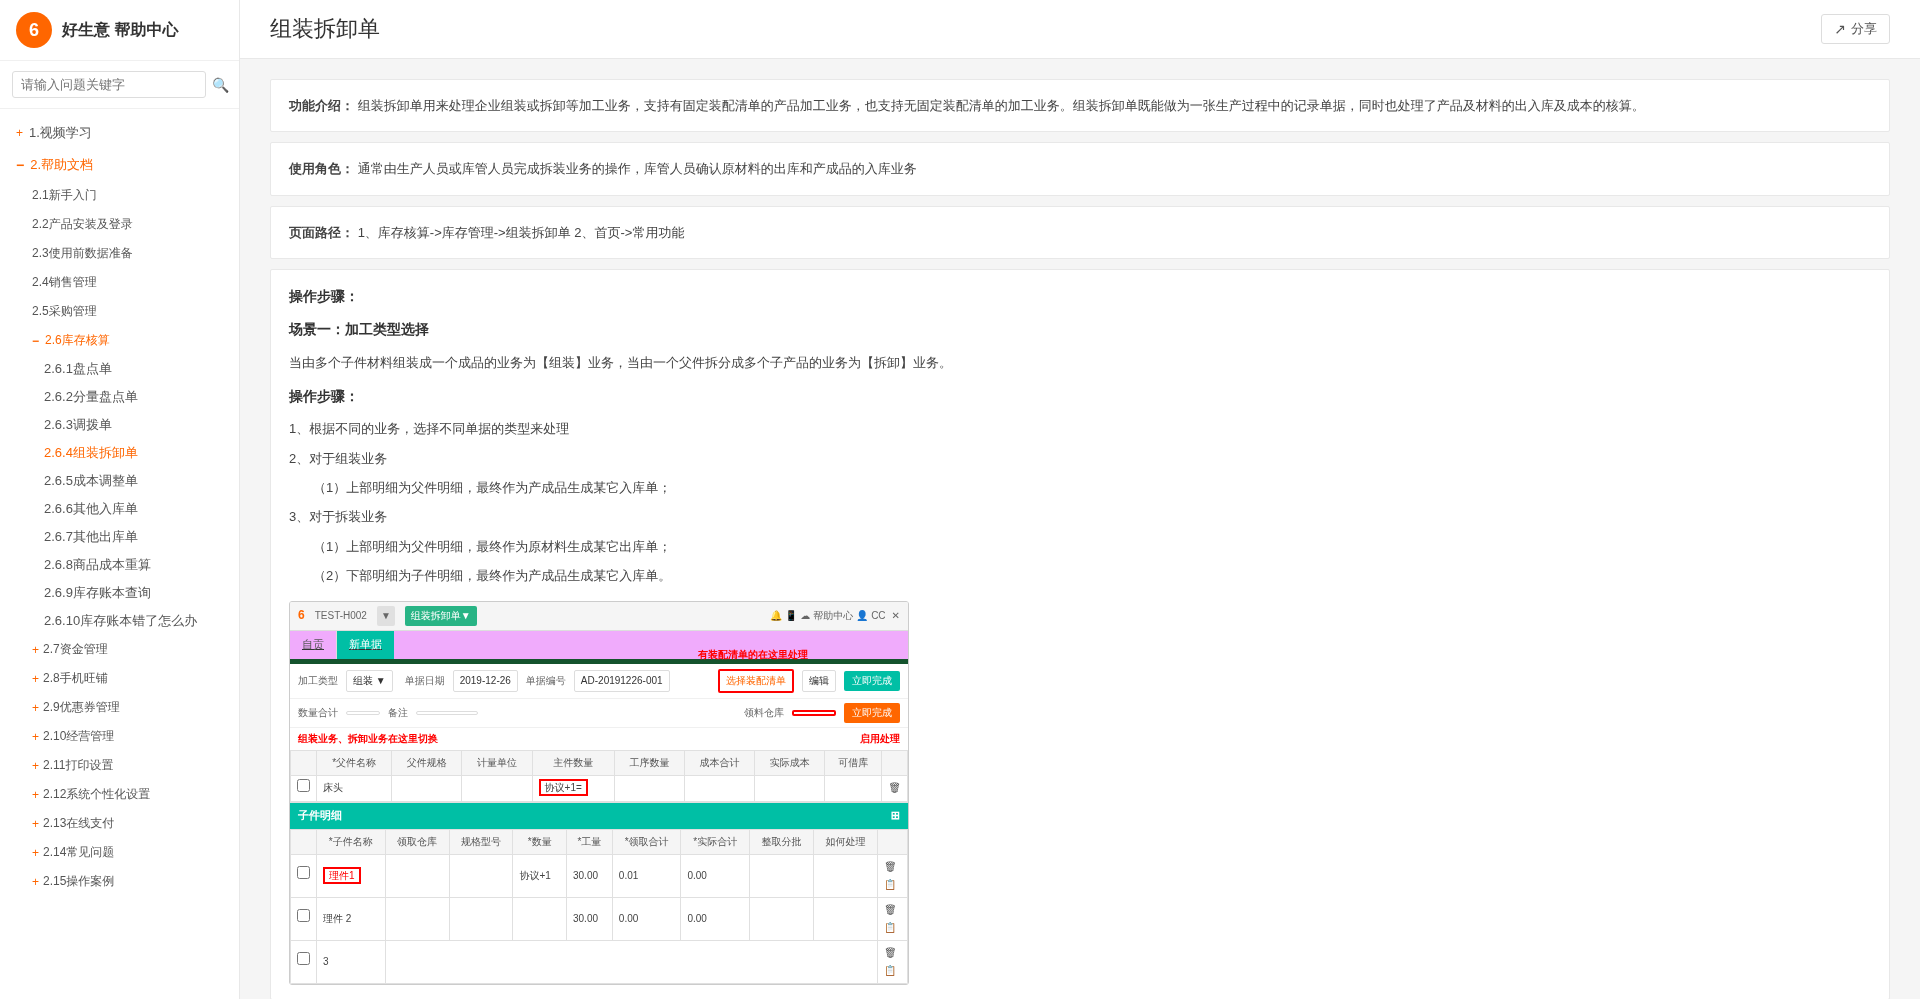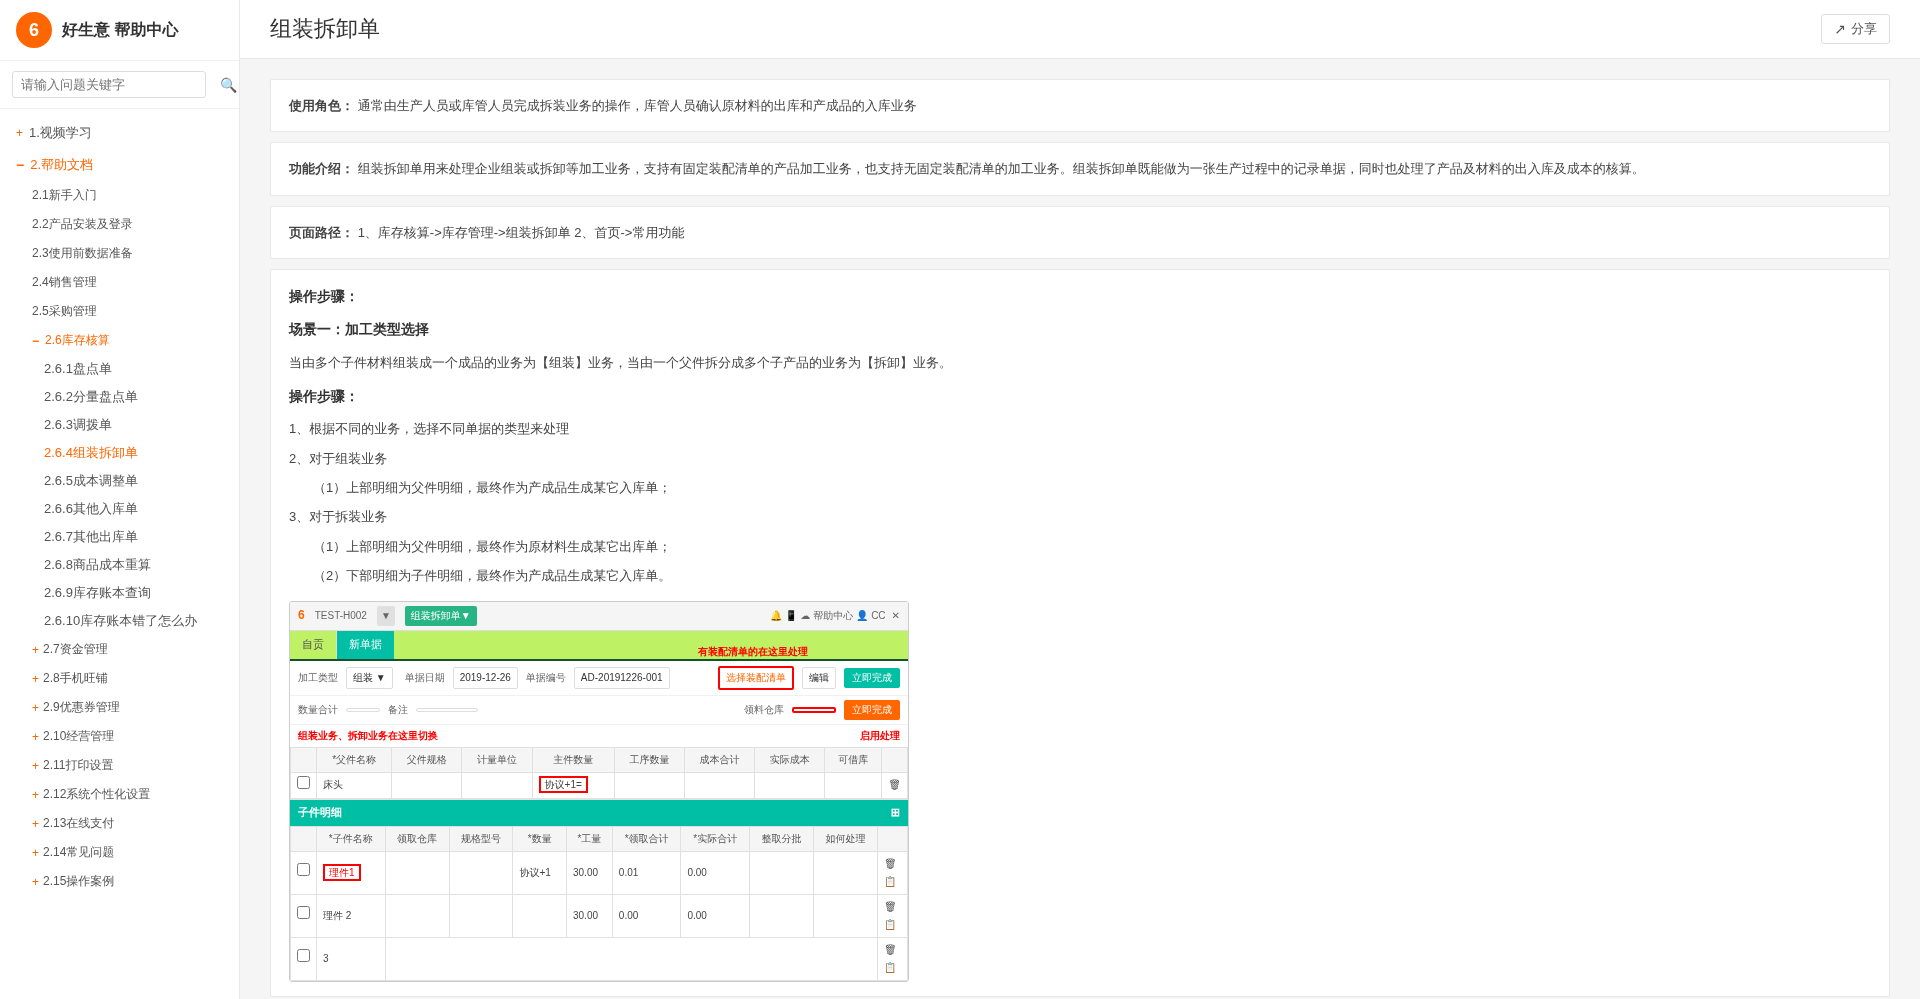--- a/index.html
+++ b/index.html
@@ -36,7 +36,7 @@
     .search-box {
       padding: 10px 12px;
       border-bottom: 1px solid #f0f0f0;
-      display: flex; align-items: center; gap: 14px;
+      display: flex; align-items: center; gap: 6px;
     }
     .search-input {
       flex: 1; border: 1px solid #ddd; border-radius: 3px; padding: 5px 8px; font-size: 13px; outline: none; color: #666;

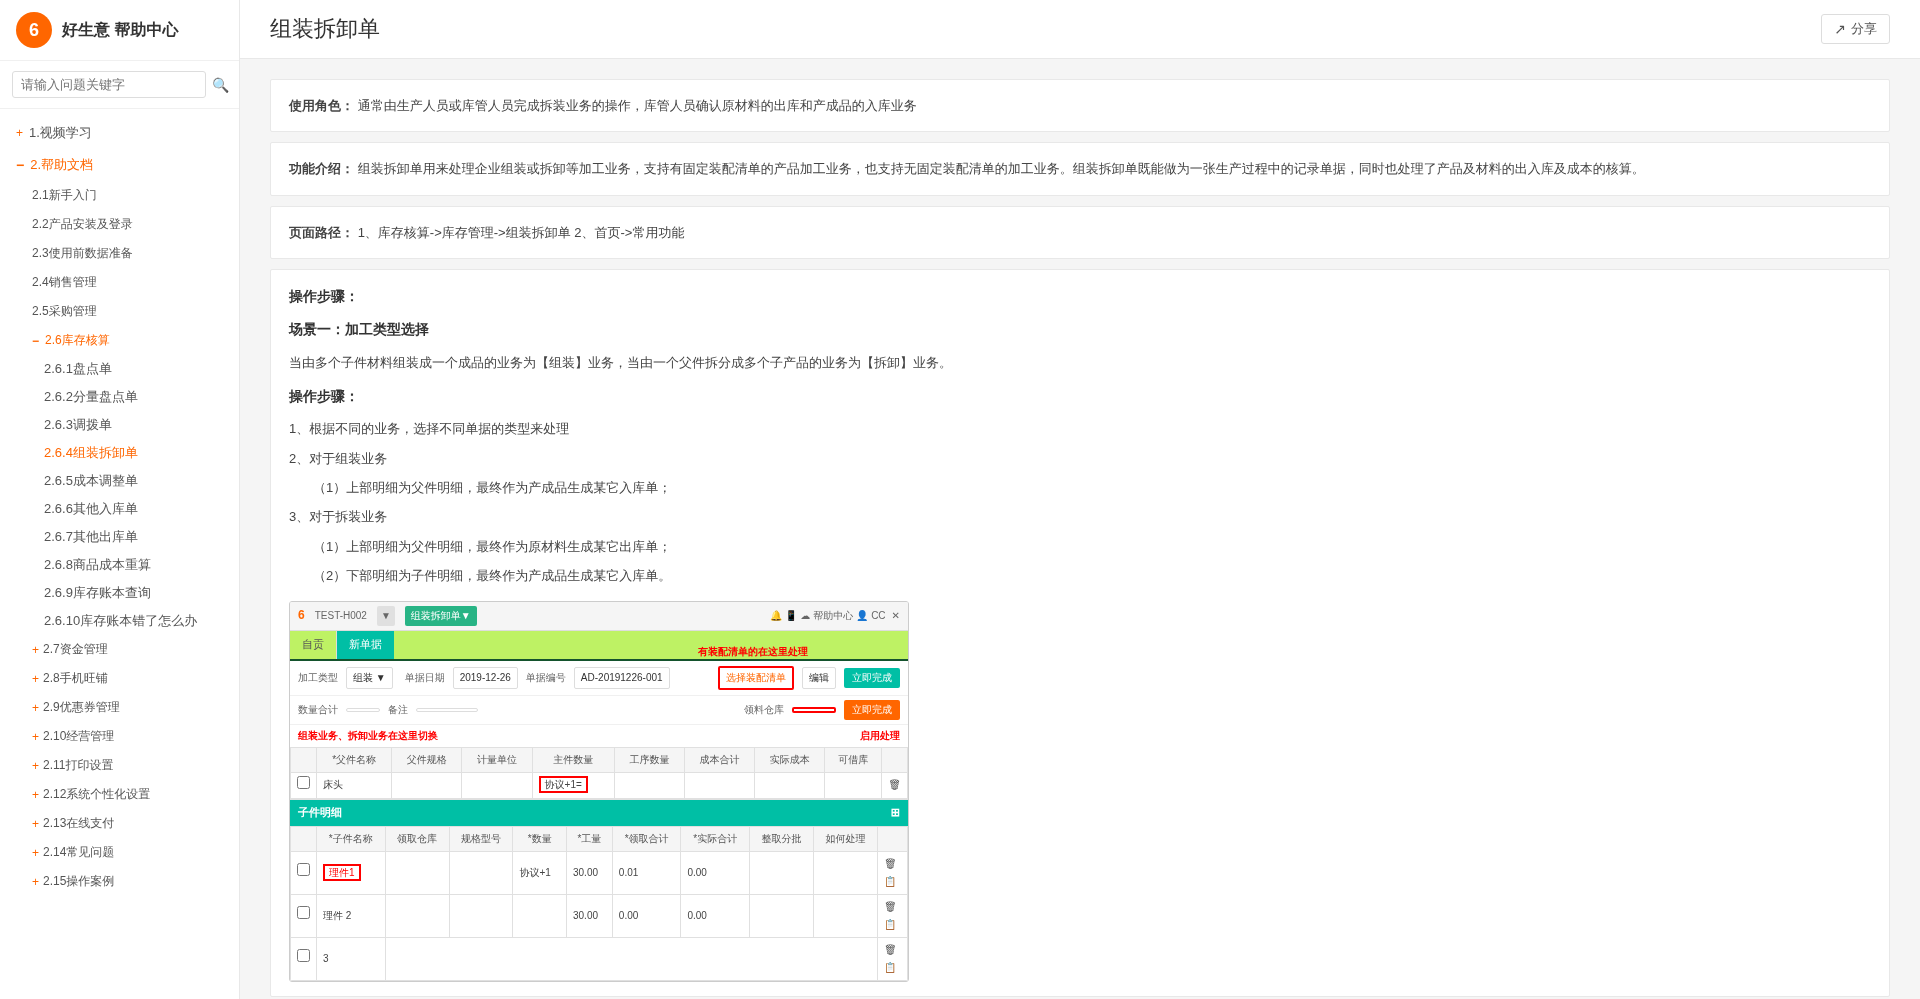--- a/index.html
+++ b/index.html
@@ -209,15 +209,15 @@
 
     <div class="content-card">
       <p>
+        <span class="bold">功能介绍：</span>
+        <span>组装拆卸单用来处理企业组装或拆卸等加工业务，支持有固定装配清单的产品加工业务，也支持无固定装配清单的加工业务。组装拆卸单既能做为一张生产过程中的记录单据，同时也处理了产品及材料的出入库及成本的核算。</span>
+      </p>
+    </div>
+
+    <div class="content-card">
+      <p>
         <span class="bold">使用角色：</span>
         <span>通常由生产人员或库管人员完成拆装业务的操作，库管人员确认原材料的出库和产成品的入库业务</span>
-      </p>
-    </div>
-
-    <div class="content-card">
-      <p>
-        <span class="bold">功能介绍：</span>
-        <span>组装拆卸单用来处理企业组装或拆卸等加工业务，支持有固定装配清单的产品加工业务，也支持无固定装配清单的加工业务。组装拆卸单既能做为一张生产过程中的记录单据，同时也处理了产品及材料的出入库及成本的核算。</span>
       </p>
     </div>
 

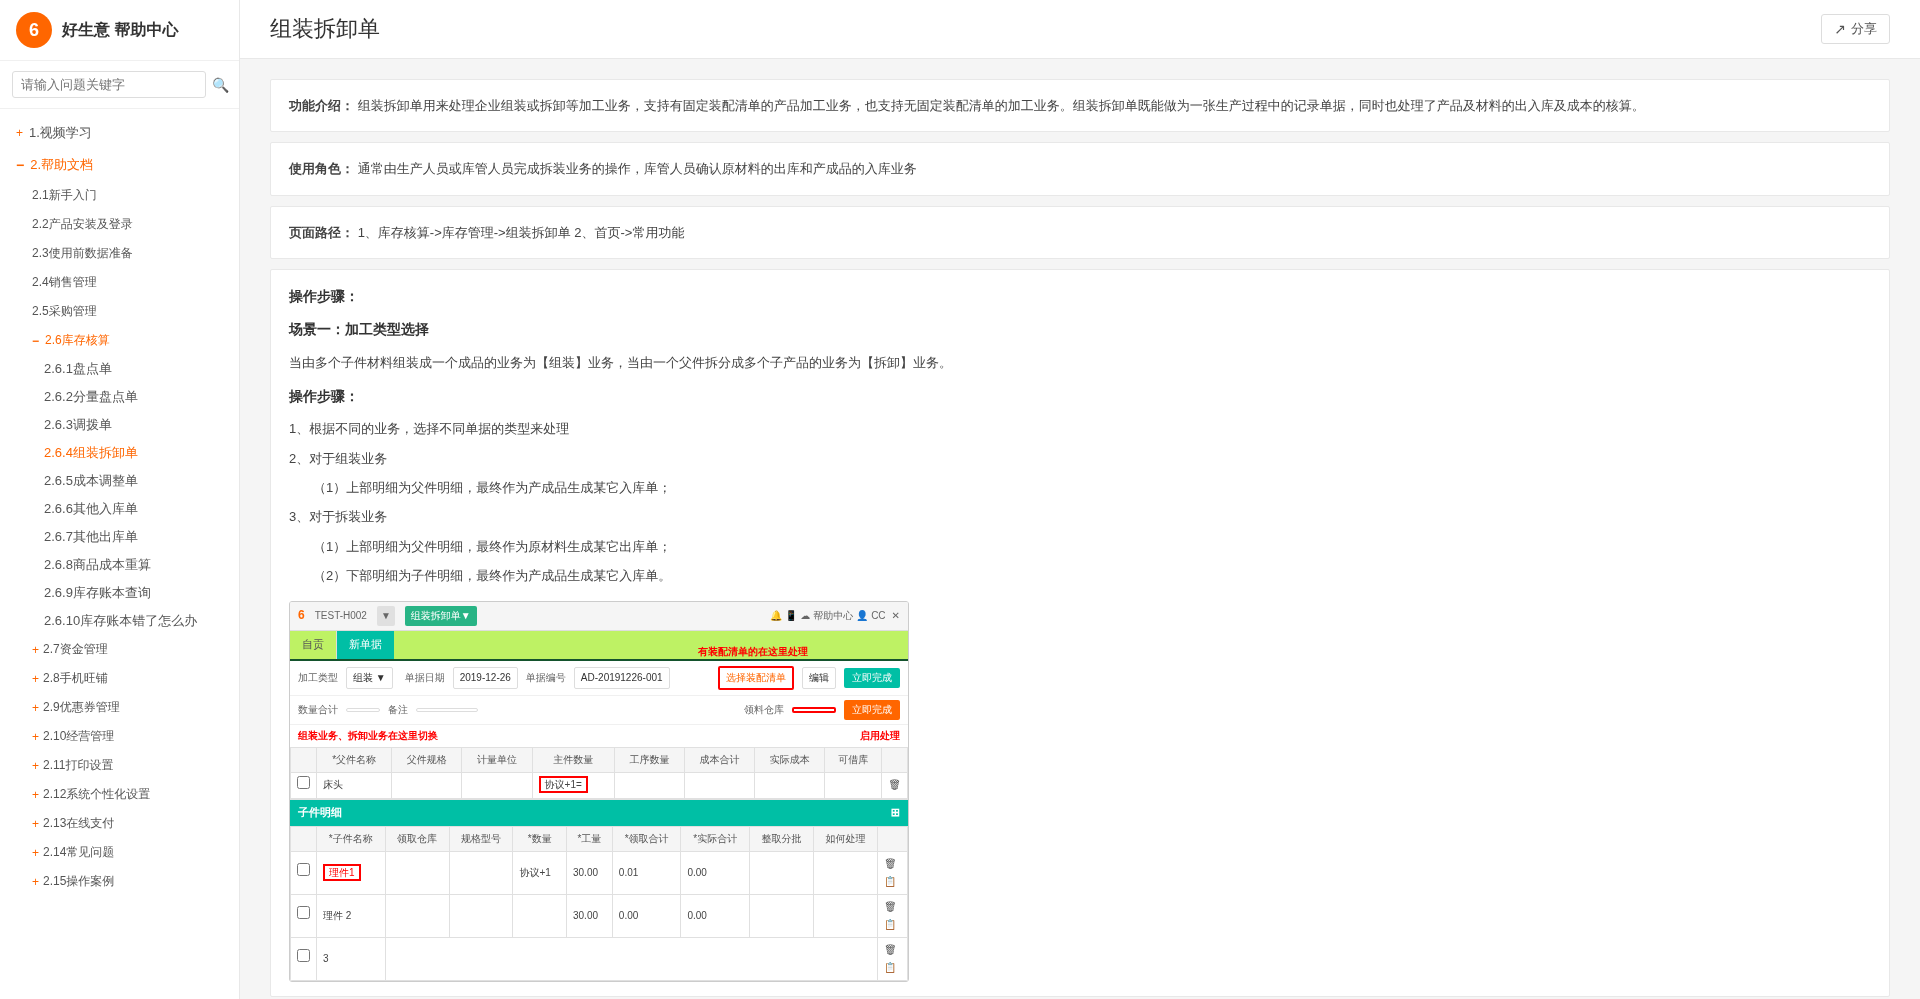--- a/index.html
+++ b/index.html
@@ -260,7 +260,7 @@
             </div>
           </div>
 
-          <div style="background:#bef264;display:flex;border-bottom:2px solid #14532d;">
+          <div style="background:#f0abfc;display:flex;border-bottom:5px solid #14532d;text-decoration:underline;">
             <div style="padding:4px 12px;font-size:11px;color:#555;border-right:1px solid #ddd;">自贡</div>
             <div style="padding:4px 12px;font-size:11px;background:#00bfa5;color:#fff;">新单据</div>
           </div>

